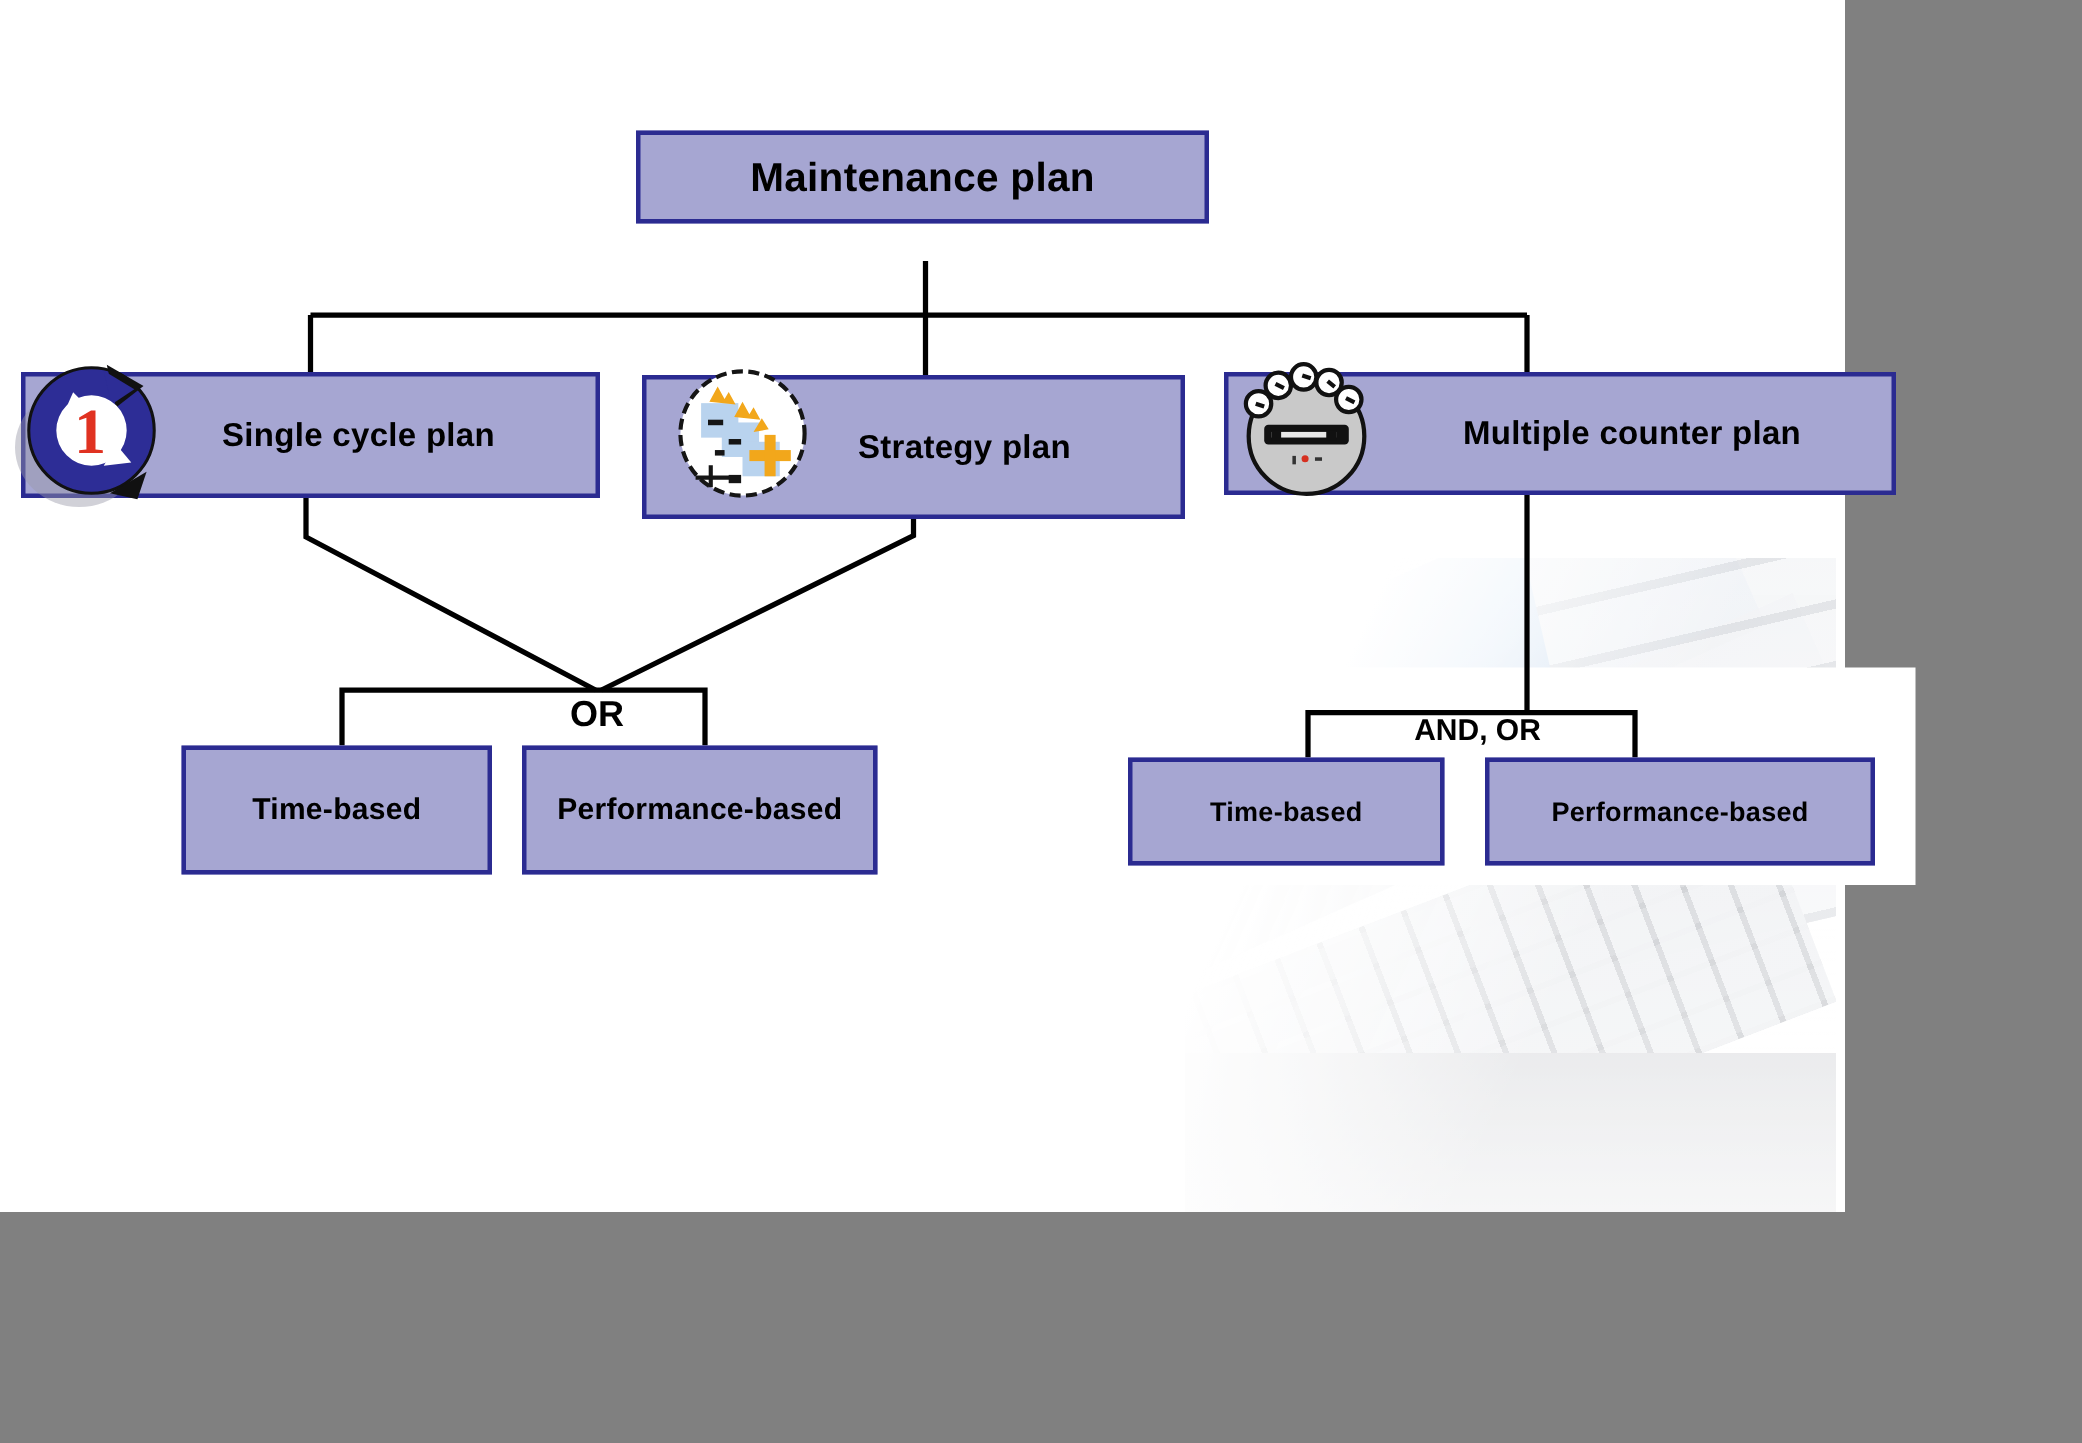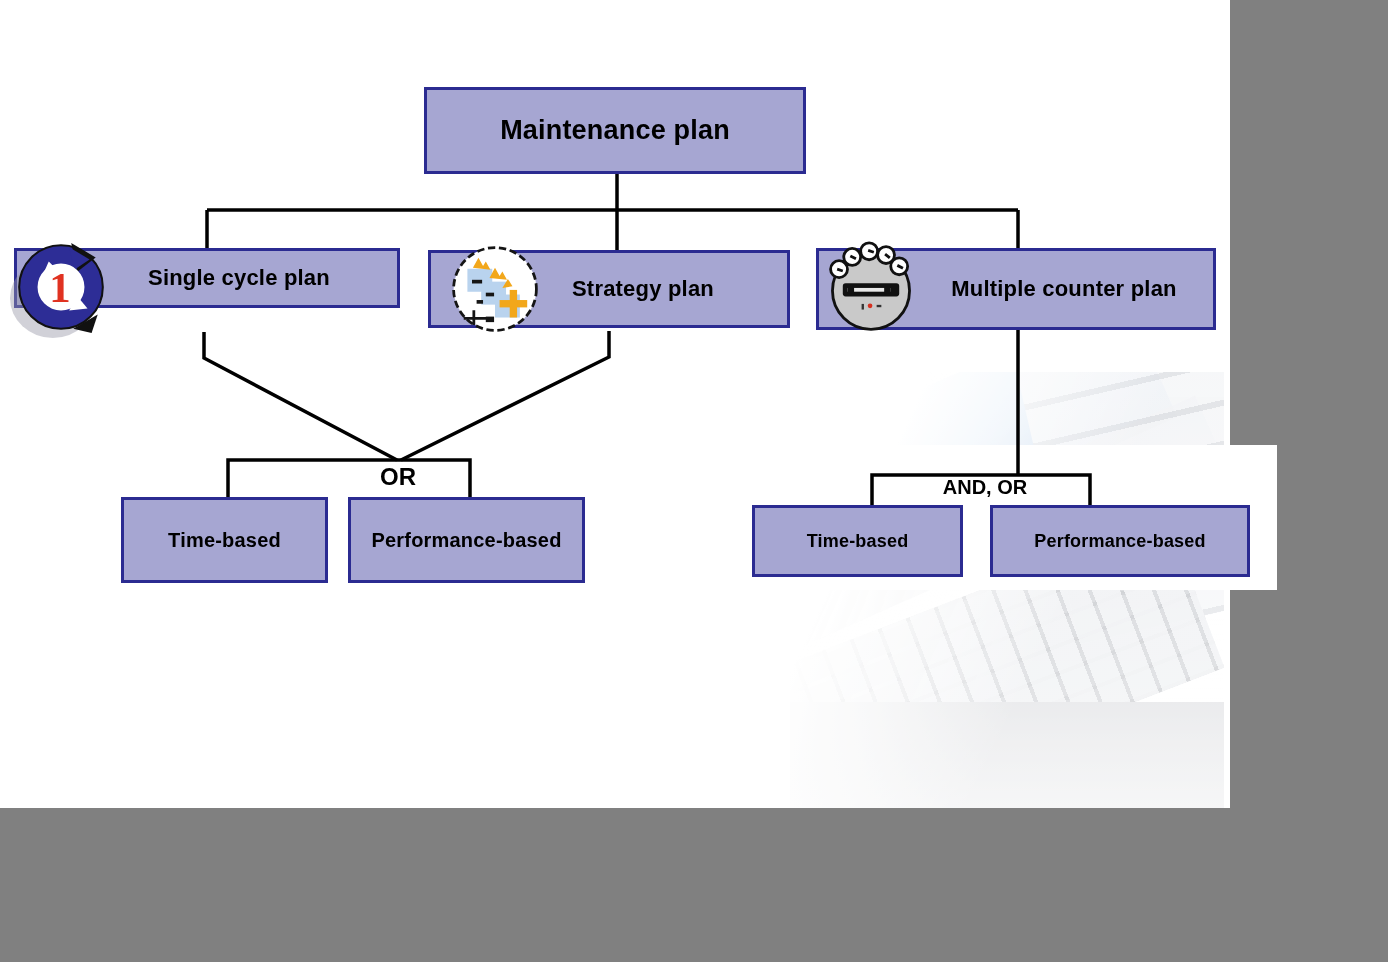--- a/index.html
+++ b/index.html
@@ -79,7 +79,7 @@
     z-index:5;
     letter-spacing:.2px;
   }
-  .node-root   {left:424px;top:87px; width:382px;height:87px;font-size:27px;}
+  .node-root   {left:424px;top:87px; width:382px;height:62px;font-size:27px;}
   .node-plan1  {left:14px; top:248px;width:386px;height:60px;font-size:22px;padding-left:64px;}
   .node-plan2  {left:428px;top:250px;width:362px;height:78px;font-size:22px;padding-left:68px;}
   .node-plan3  {left:816px;top:248px;width:400px;height:82px;font-size:22px;padding-left:96px;}

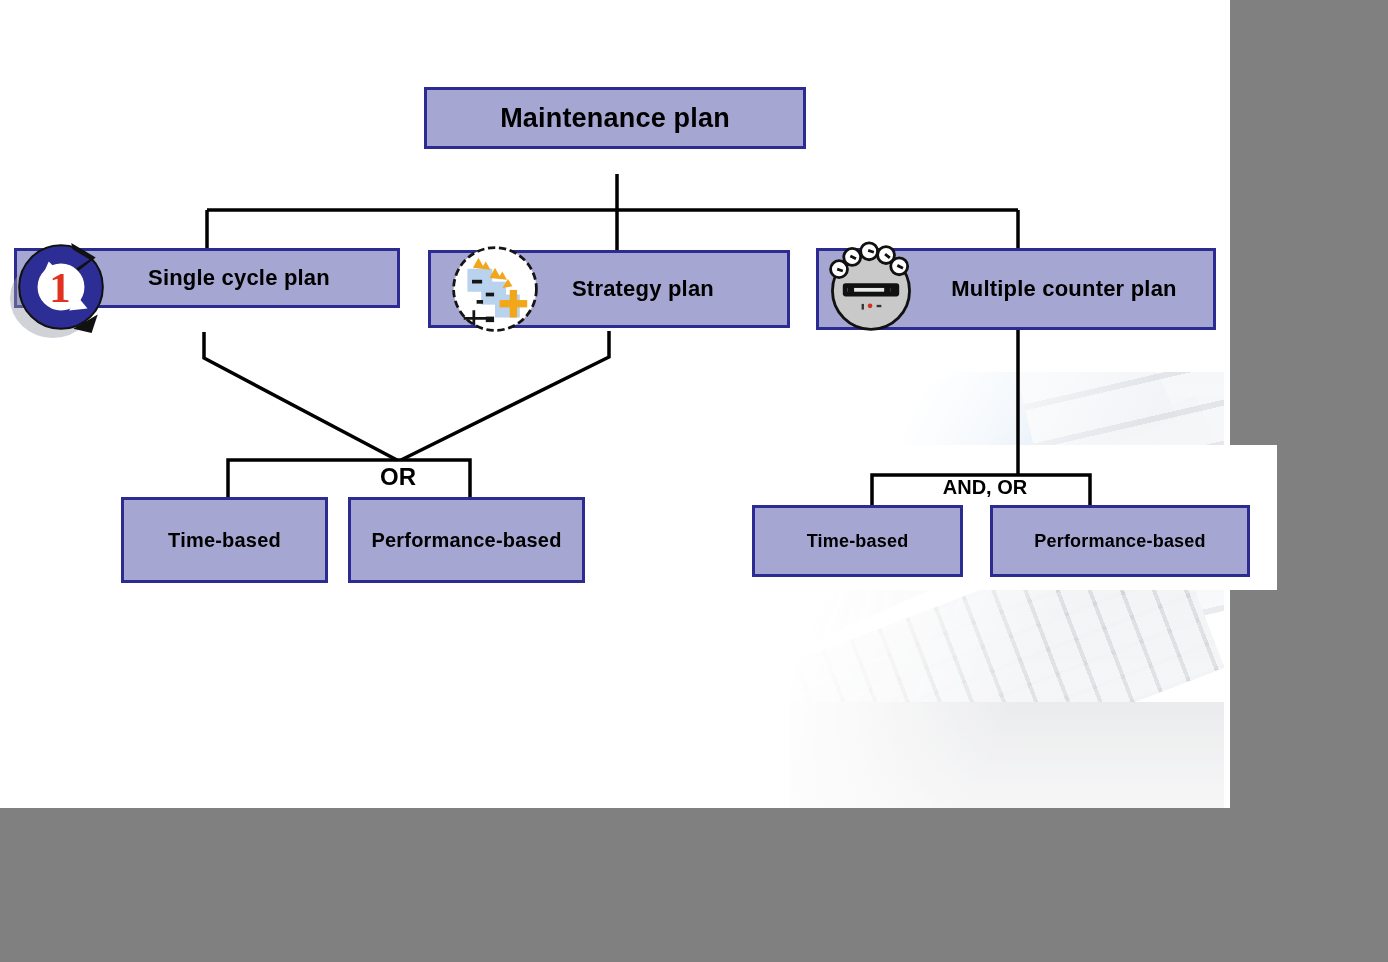--- a/index.html
+++ b/index.html
@@ -80,7 +80,7 @@
     letter-spacing:.2px;
   }
   .node-root   {left:424px;top:87px; width:382px;height:62px;font-size:27px;}
-  .node-plan1  {left:14px; top:248px;width:386px;height:60px;font-size:22px;padding-left:64px;}
+  .node-plan1  {left:14px; top:248px;width:386px;height:84px;font-size:22px;padding-left:64px;}
   .node-plan2  {left:428px;top:250px;width:362px;height:78px;font-size:22px;padding-left:68px;}
   .node-plan3  {left:816px;top:248px;width:400px;height:82px;font-size:22px;padding-left:96px;}
   .node-tl     {left:121px;top:497px;width:207px;height:86px;font-size:20px;}

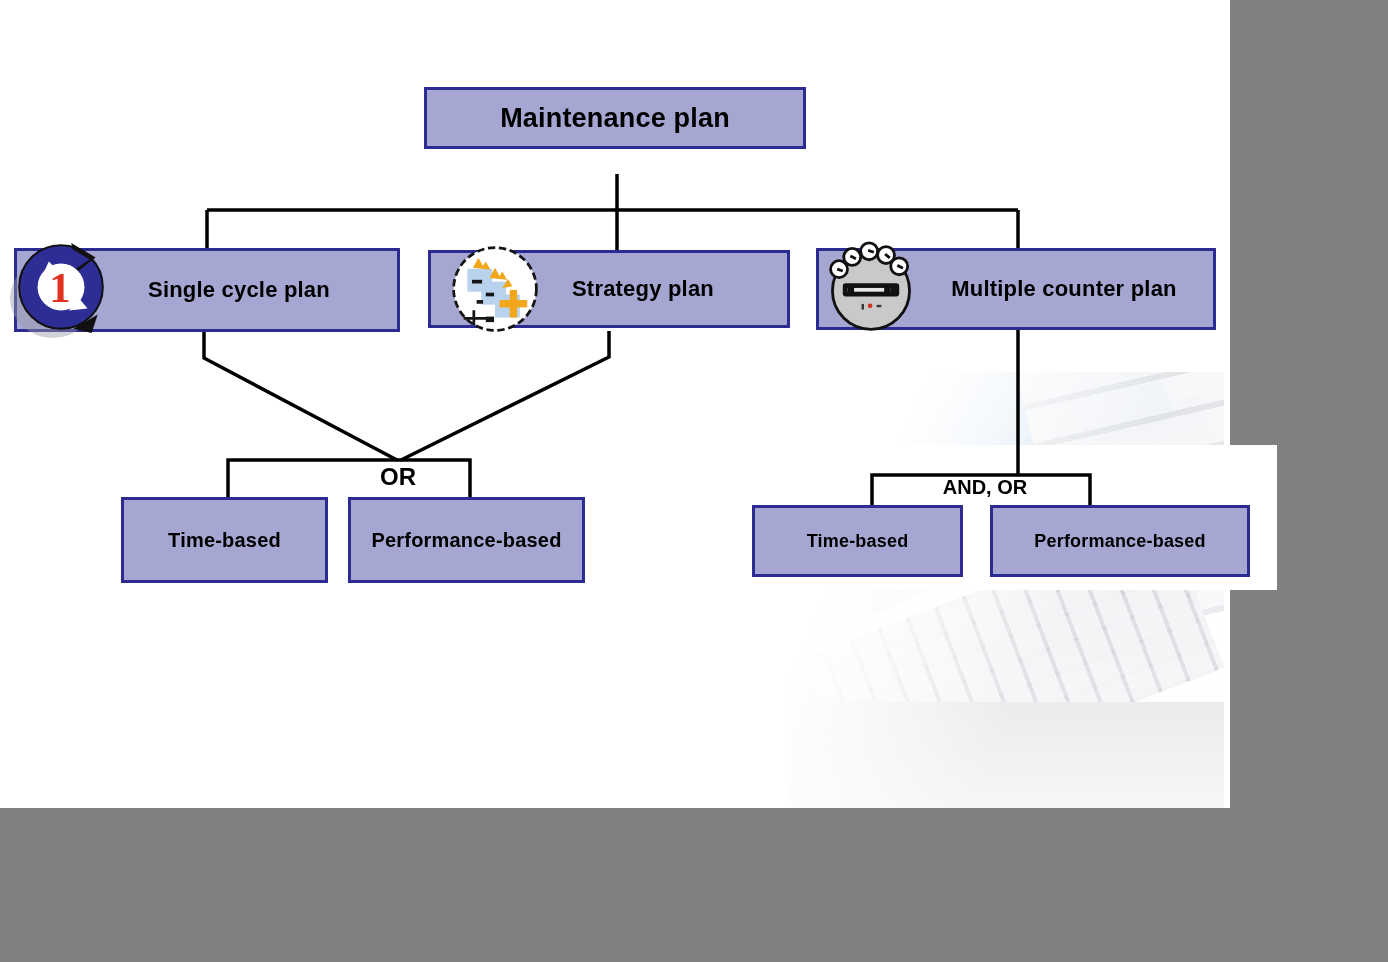--- a/index.html
+++ b/index.html
@@ -81,7 +81,7 @@
   }
   .node-root   {left:424px;top:87px; width:382px;height:62px;font-size:27px;}
   .node-plan1  {left:14px; top:248px;width:386px;height:84px;font-size:22px;padding-left:64px;}
-  .node-plan2  {left:428px;top:250px;width:362px;height:78px;font-size:22px;padding-left:68px;}
+  .node-plan2  {left:428px;top:250px;width:362px;height:96px;font-size:22px;padding-left:68px;}
   .node-plan3  {left:816px;top:248px;width:400px;height:82px;font-size:22px;padding-left:96px;}
   .node-tl     {left:121px;top:497px;width:207px;height:86px;font-size:20px;}
   .node-pl     {left:348px;top:497px;width:237px;height:86px;font-size:20px;}

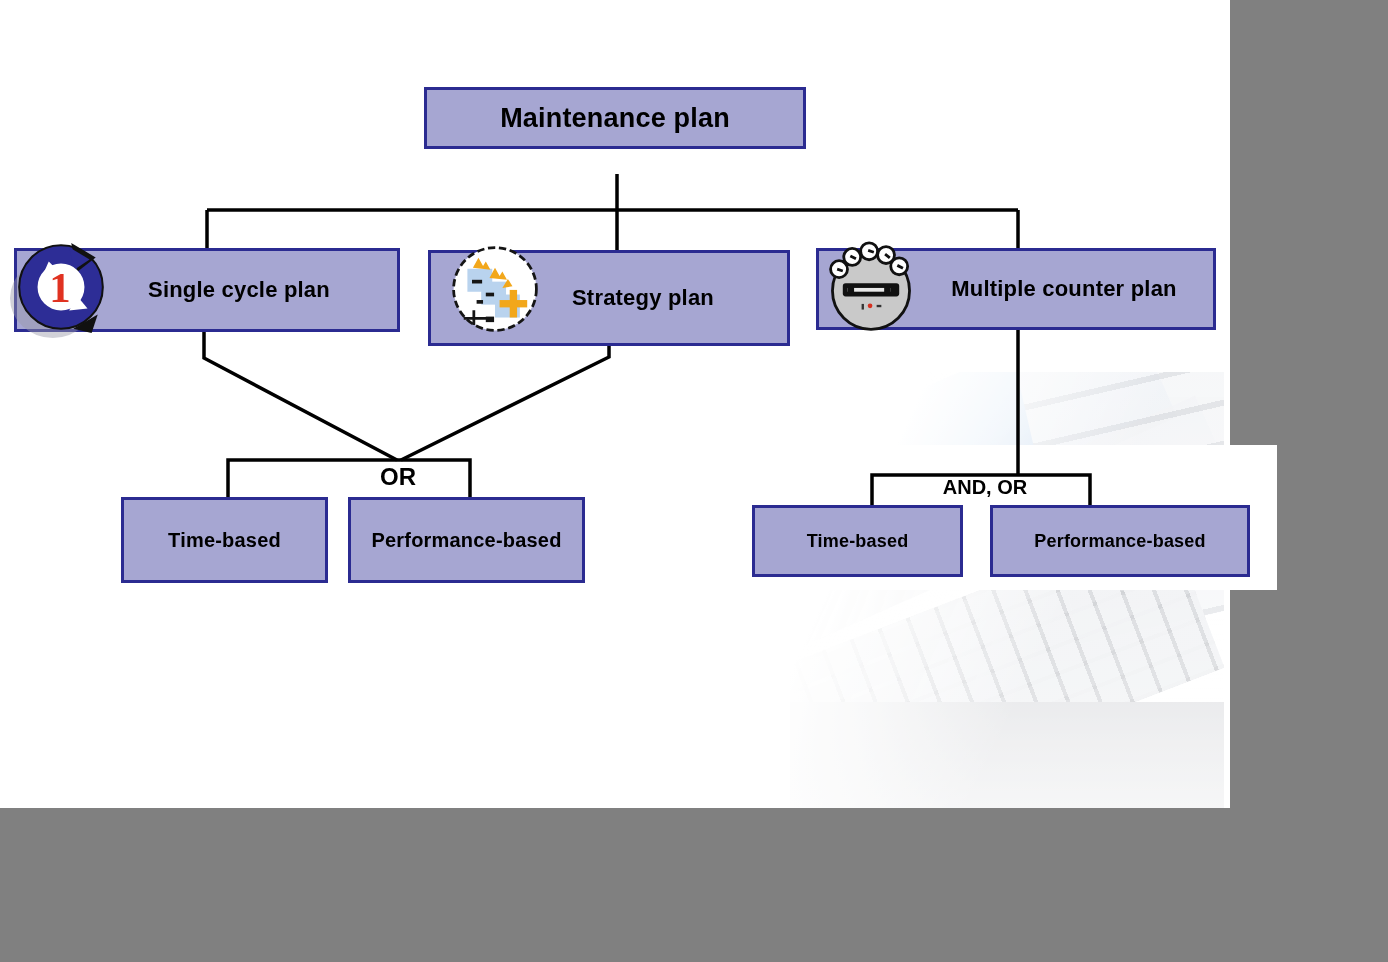--- a/index.html
+++ b/index.html
@@ -82,7 +82,7 @@
   .node-root   {left:424px;top:87px; width:382px;height:62px;font-size:27px;}
   .node-plan1  {left:14px; top:248px;width:386px;height:84px;font-size:22px;padding-left:64px;}
   .node-plan2  {left:428px;top:250px;width:362px;height:96px;font-size:22px;padding-left:68px;}
-  .node-plan3  {left:816px;top:248px;width:400px;height:82px;font-size:22px;padding-left:96px;}
+  .node-plan3  {left:816px;top:248px;width:448px;height:82px;font-size:22px;padding-left:96px;}
   .node-tl     {left:121px;top:497px;width:207px;height:86px;font-size:20px;}
   .node-pl     {left:348px;top:497px;width:237px;height:86px;font-size:20px;}
   .node-tr     {left:752px;top:505px;width:211px;height:72px;font-size:18px;}

